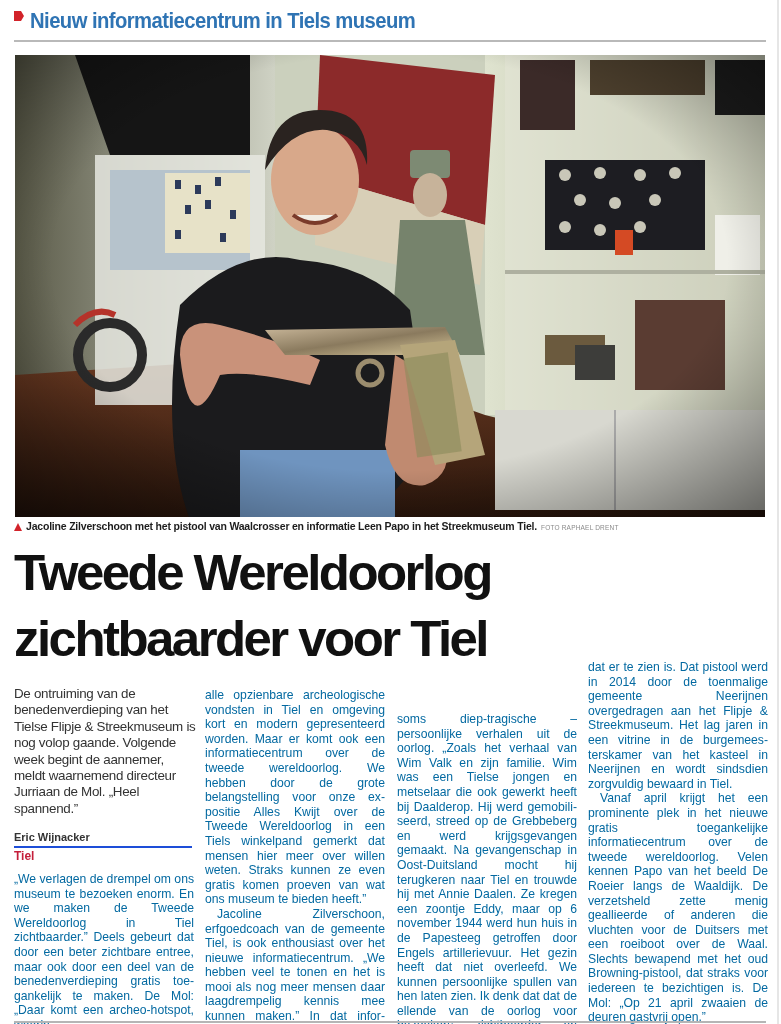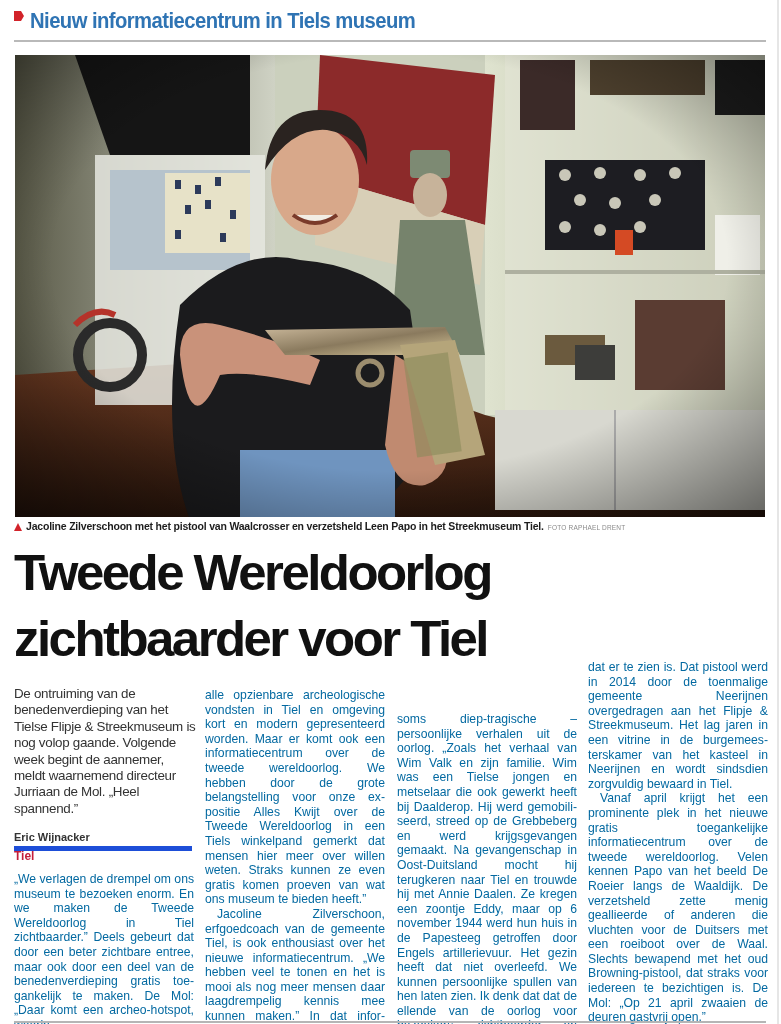--- a/index.html
+++ b/index.html
@@ -148,7 +148,7 @@
 </div>
 
 <div class="caption">
-  <span class="tri"></span><span class="ctext">Jacoline Zilverschoon met het pistool van Waalcrosser en verzetsheld Leen Papo in het Streekmuseum Tiel.</span><span class="credit">Foto Raphael Drent</span>
+  <span class="tri"></span><span class="ctext">Jacoline Zilverschoon met het pistool van Waalcrosser en informatie Leen Papo in het Streekmuseum Tiel.</span><span class="credit">Foto Raphael Drent</span>
 </div>
 
 <div class="headline">

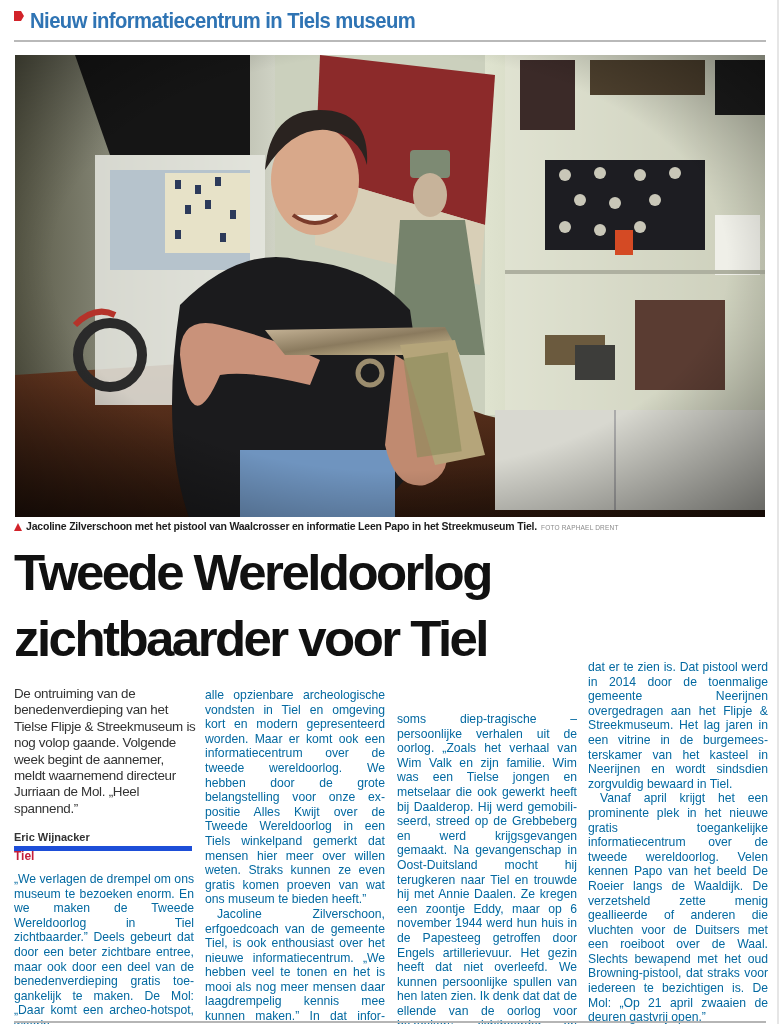--- a/index.html
+++ b/index.html
@@ -23,7 +23,7 @@
   .headline div { transform: scaleX(1.02); transform-origin: left; white-space: nowrap; }
 
   .intro { position: absolute; left: 14px; top: 686px; width: 184px; font-size: 13.4px; line-height: 16.4px; color: #333; letter-spacing: -0.3px; }
-  .byline { position: absolute; left: 14px; top: 831px; width: 178px; font-size: 11px; font-weight: bold; color: #333; border-bottom: 5px solid #1d4ed8; padding-bottom: 3px; }
+  .byline { position: absolute; left: 14px; top: 831px; width: 178px; font-size: 11px; font-weight: bold; color: #333; border-bottom: 2px solid #1d4ed8; padding-bottom: 3px; }
   .dateline { position: absolute; left: 14px; top: 849px; font-size: 12px; font-weight: bold; color: #c41e3a; }
 
   .col { position: absolute; font-family: Liberation Sans, sans-serif; font-size: 12.2px; line-height: 14.6px; color: #0369a1; text-align: justify; hyphens: manual; }

